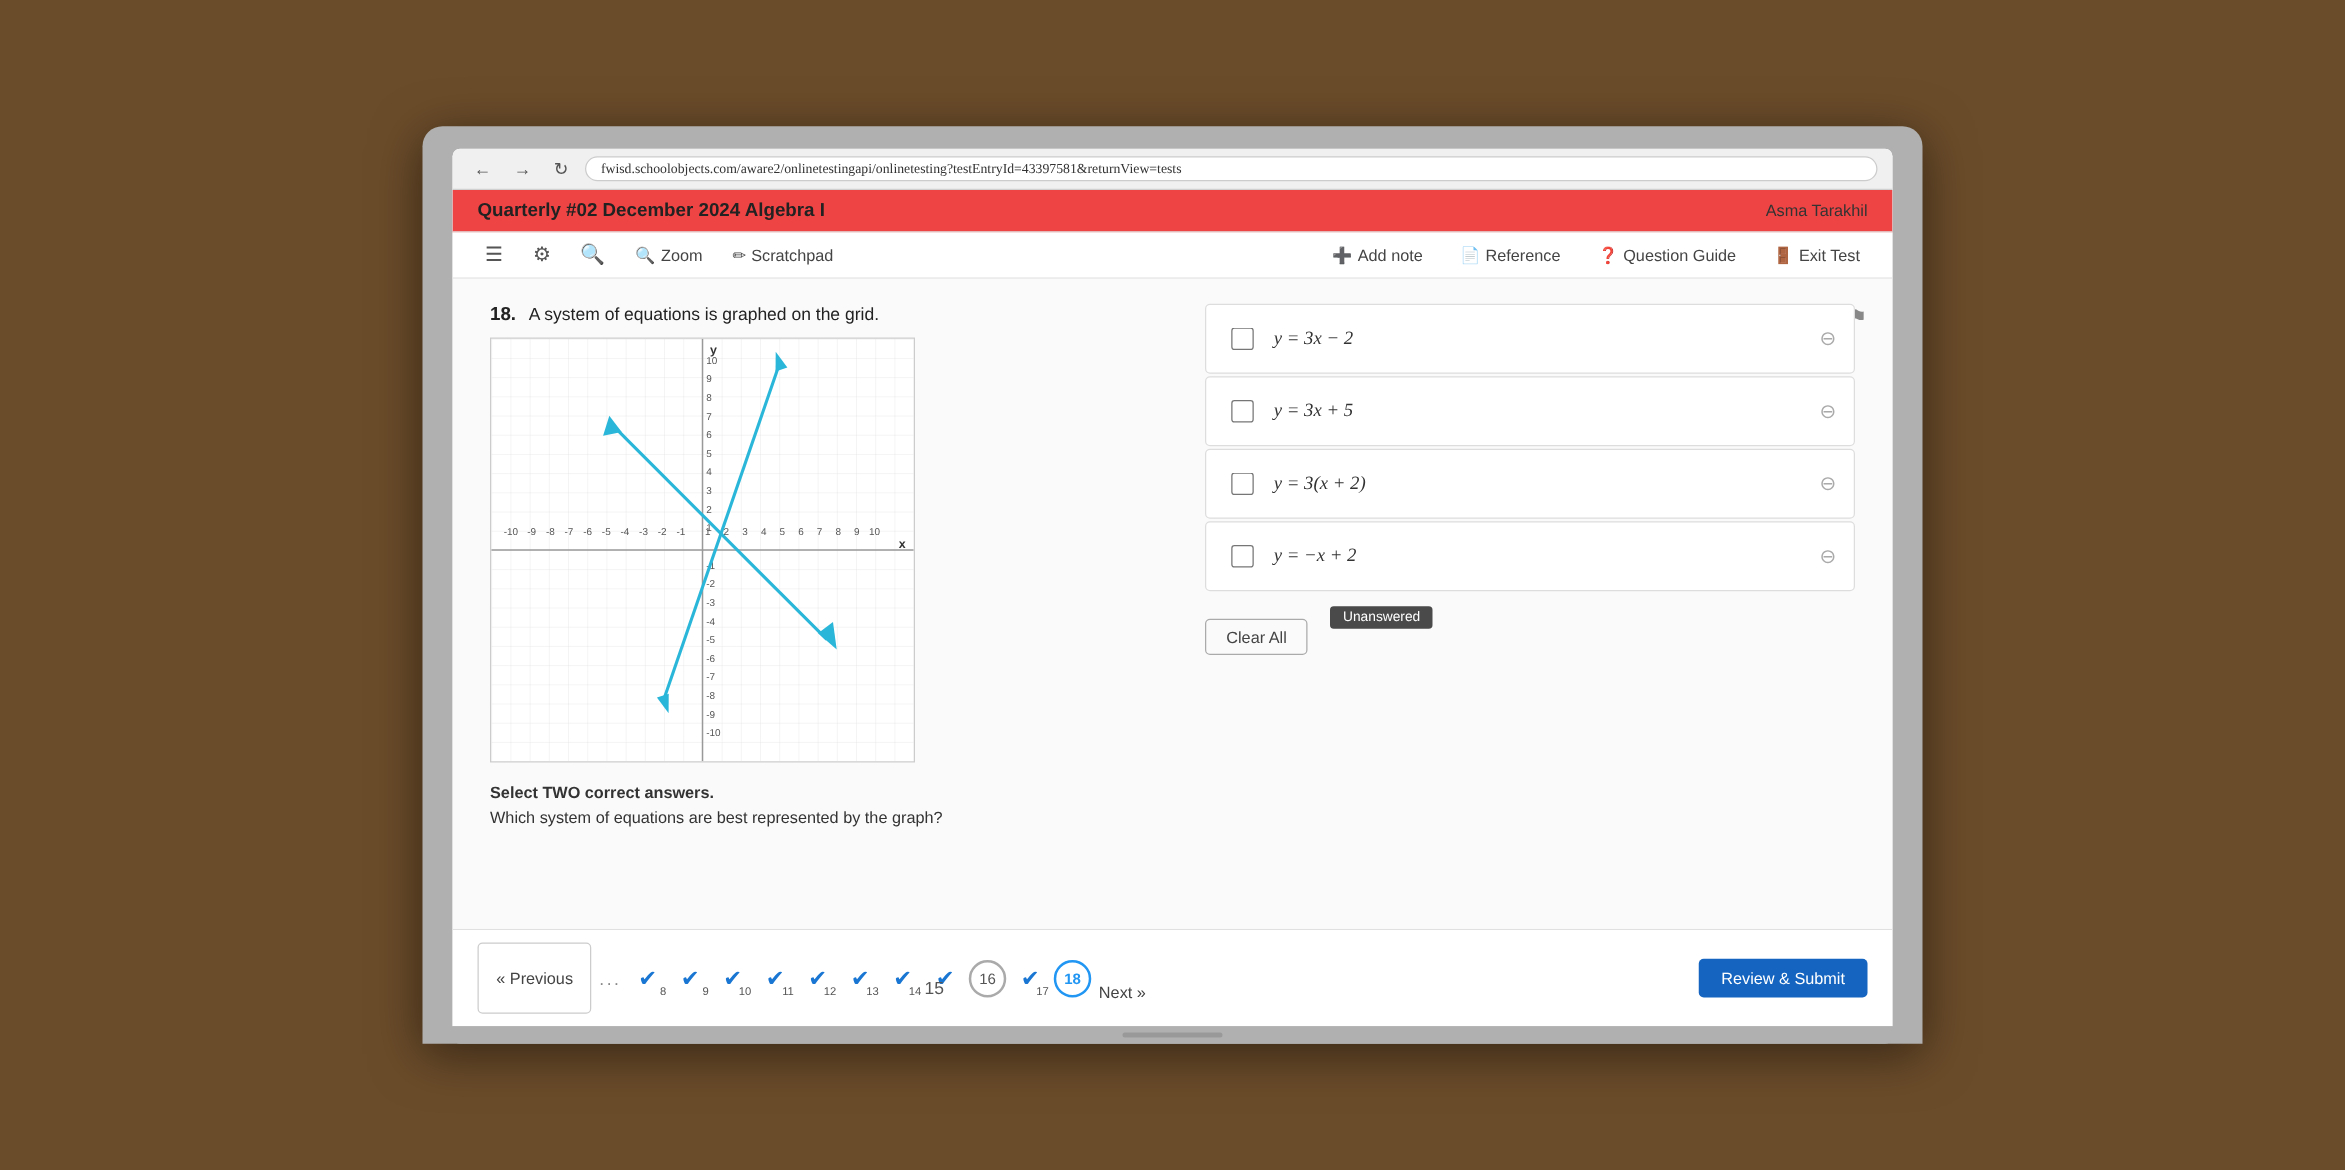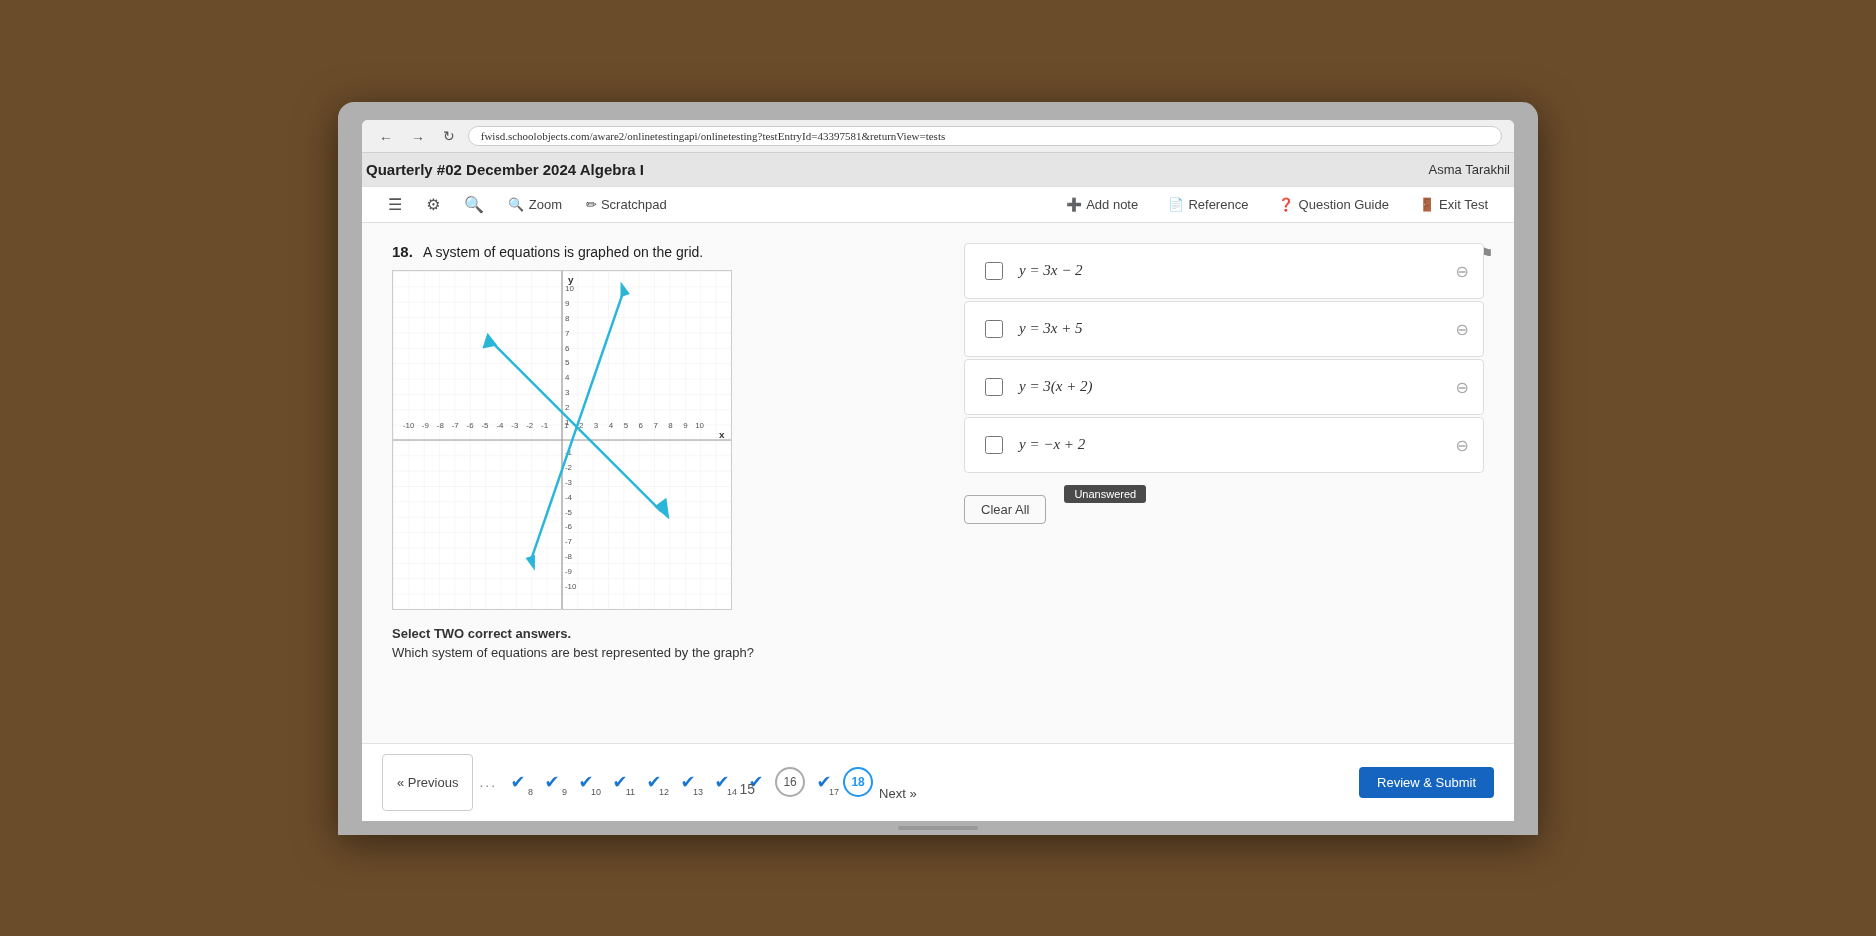--- a/index.html
+++ b/index.html
@@ -59,9 +59,9 @@
     }
     
     .app-header {
-      background: #e5e5e5;
+      background: #ef4444;
       border-bottom: 1px solid #e0e0e0;
-      padding: 8px 4px;
+      padding: 8px 20px;
       display: flex;
       align-items: center;
       justify-content: space-between;

